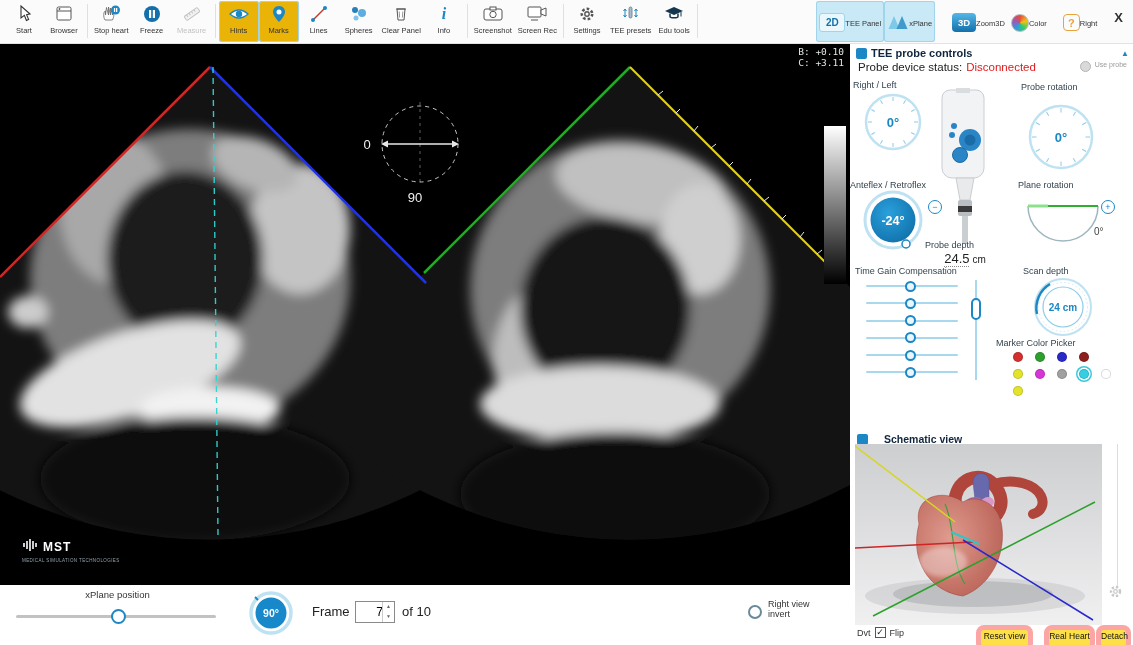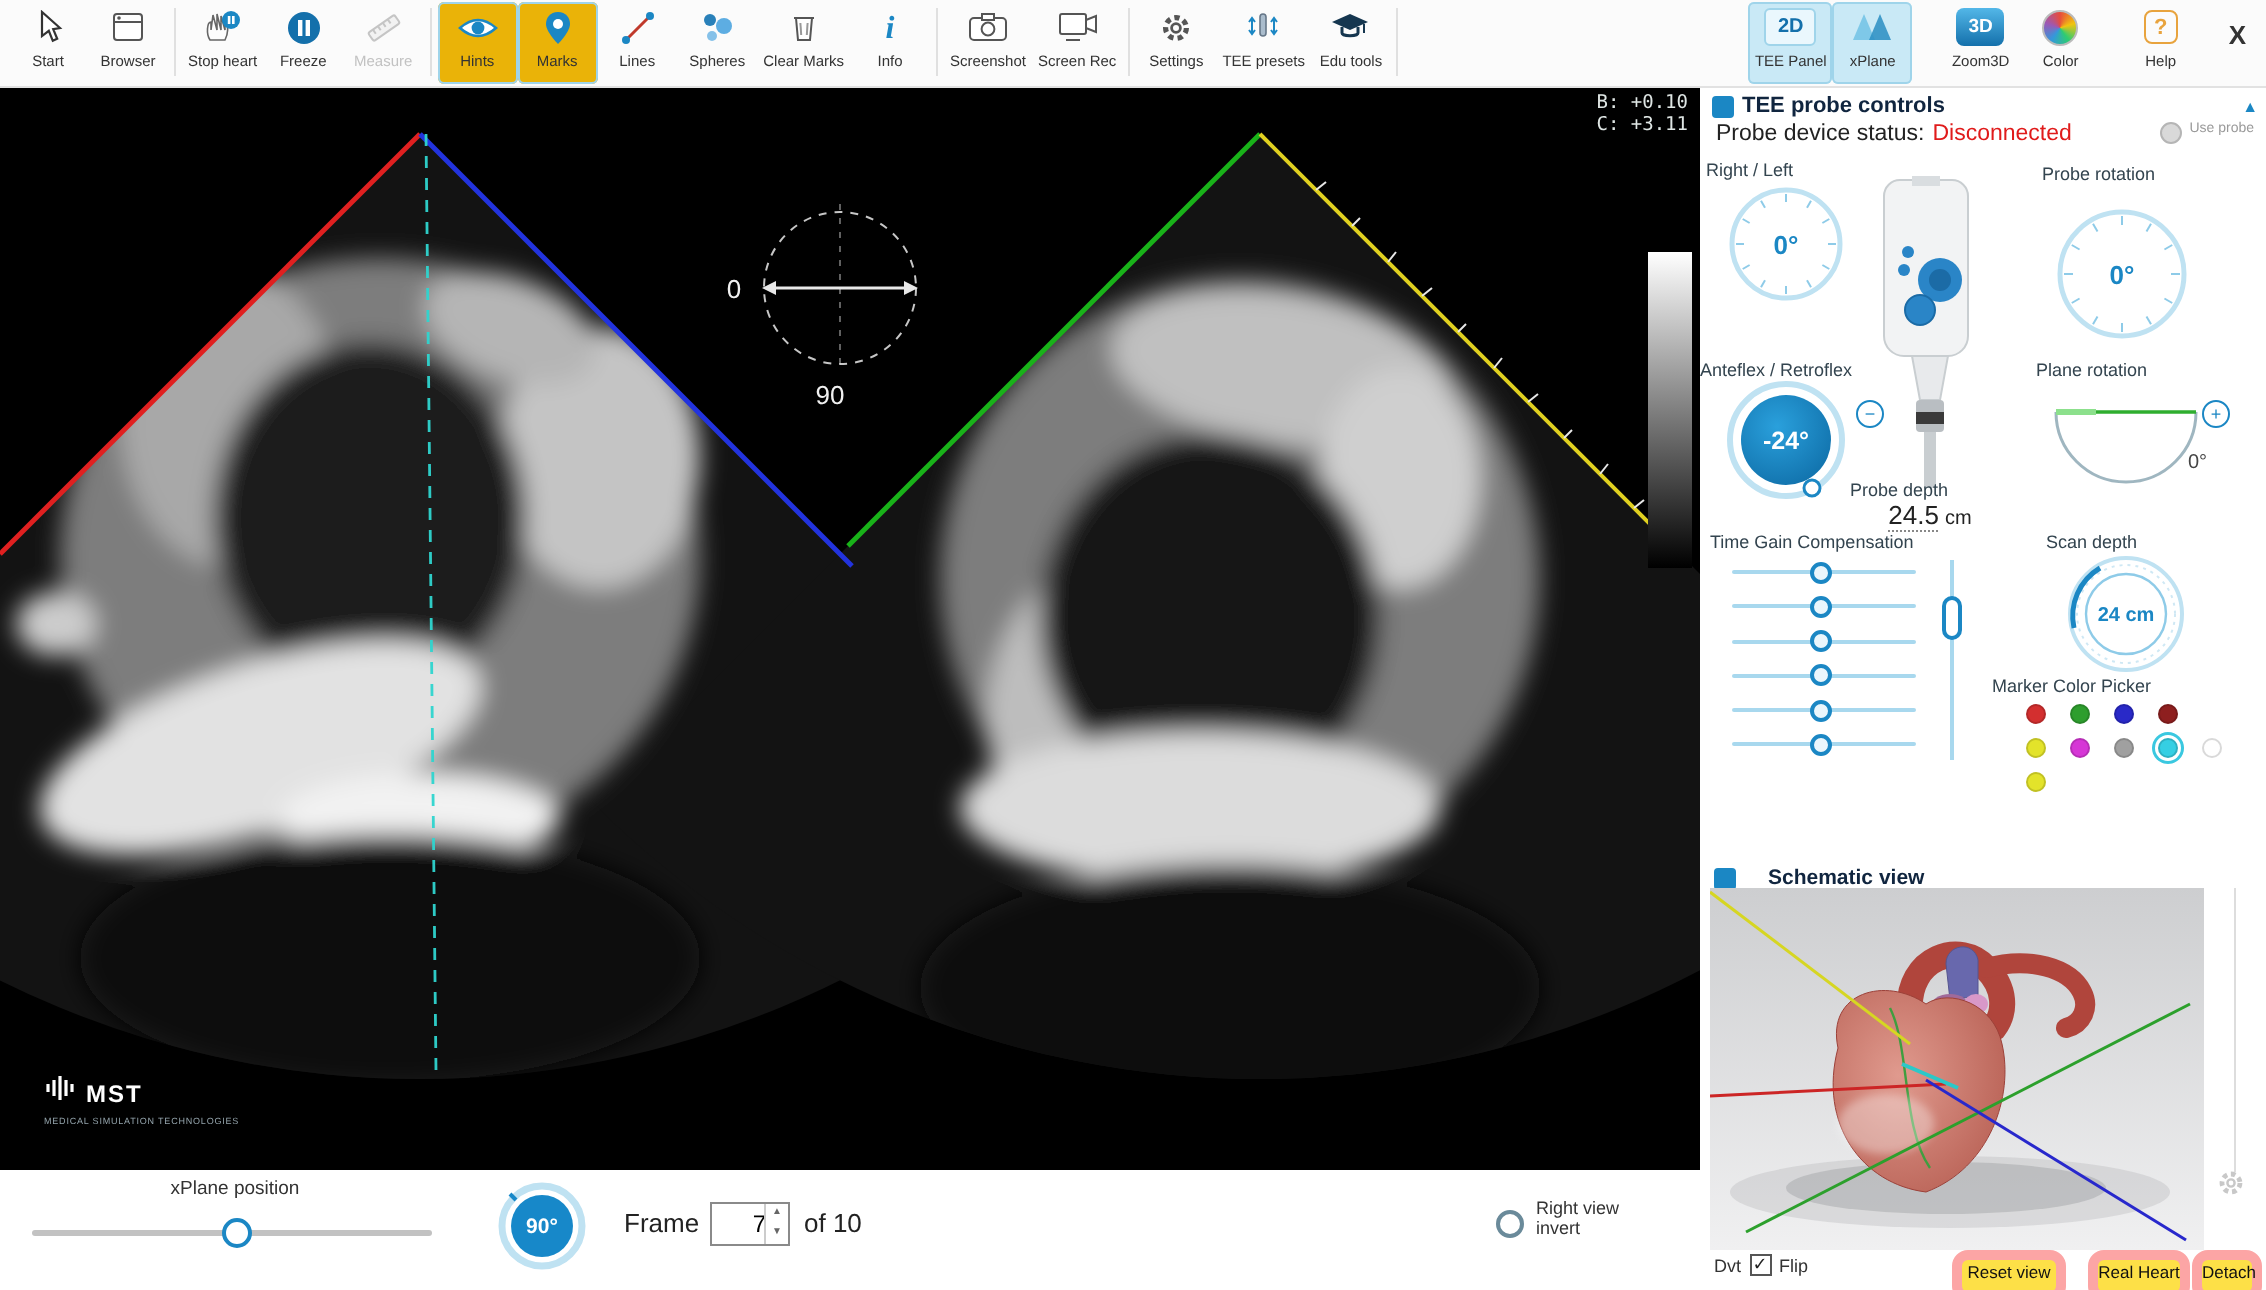--- a/index.html
+++ b/index.html
@@ -16,7 +16,7 @@
   .tb-label{font-size:7.5px;color:#333;white-space:nowrap;margin-top:2px}
   .tb-sep{width:1px;height:34px;background:#e0e0e0;margin:3px 3px 0 3px;flex:0 0 auto}
   .tb-right{margin-left:auto;display:flex;align-items:flex-start}
-  .tb-view{min-width:40px;height:41px;display:flex;flex-direction:column;align-items:center;padding:2px 3px 0 3px;border-radius:3px;cursor:pointer;flex:0 0 auto}
+  .tb-view{min-width:40px;height:41px;display:flex;flex-direction:row;align-items:center;padding:2px 3px 0 3px;border-radius:3px;cursor:pointer;flex:0 0 auto}
   .tb-view.active{background:#c9e9f6;box-shadow:inset 0 0 0 1px #9fd4ea}
   .icon-2d{width:26px;height:19px;border-radius:3px;background:#eaf7fd;border:1px solid #9fd4ea;color:#1470ab;font-weight:bold;font-size:10px;display:flex;align-items:center;justify-content:center}
   .icon-3d{width:24px;height:19px;border-radius:4px;background:linear-gradient(#53b7e8,#1470ab);color:#fff;font-weight:bold;font-size:9.5px;display:flex;align-items:center;justify-content:center}

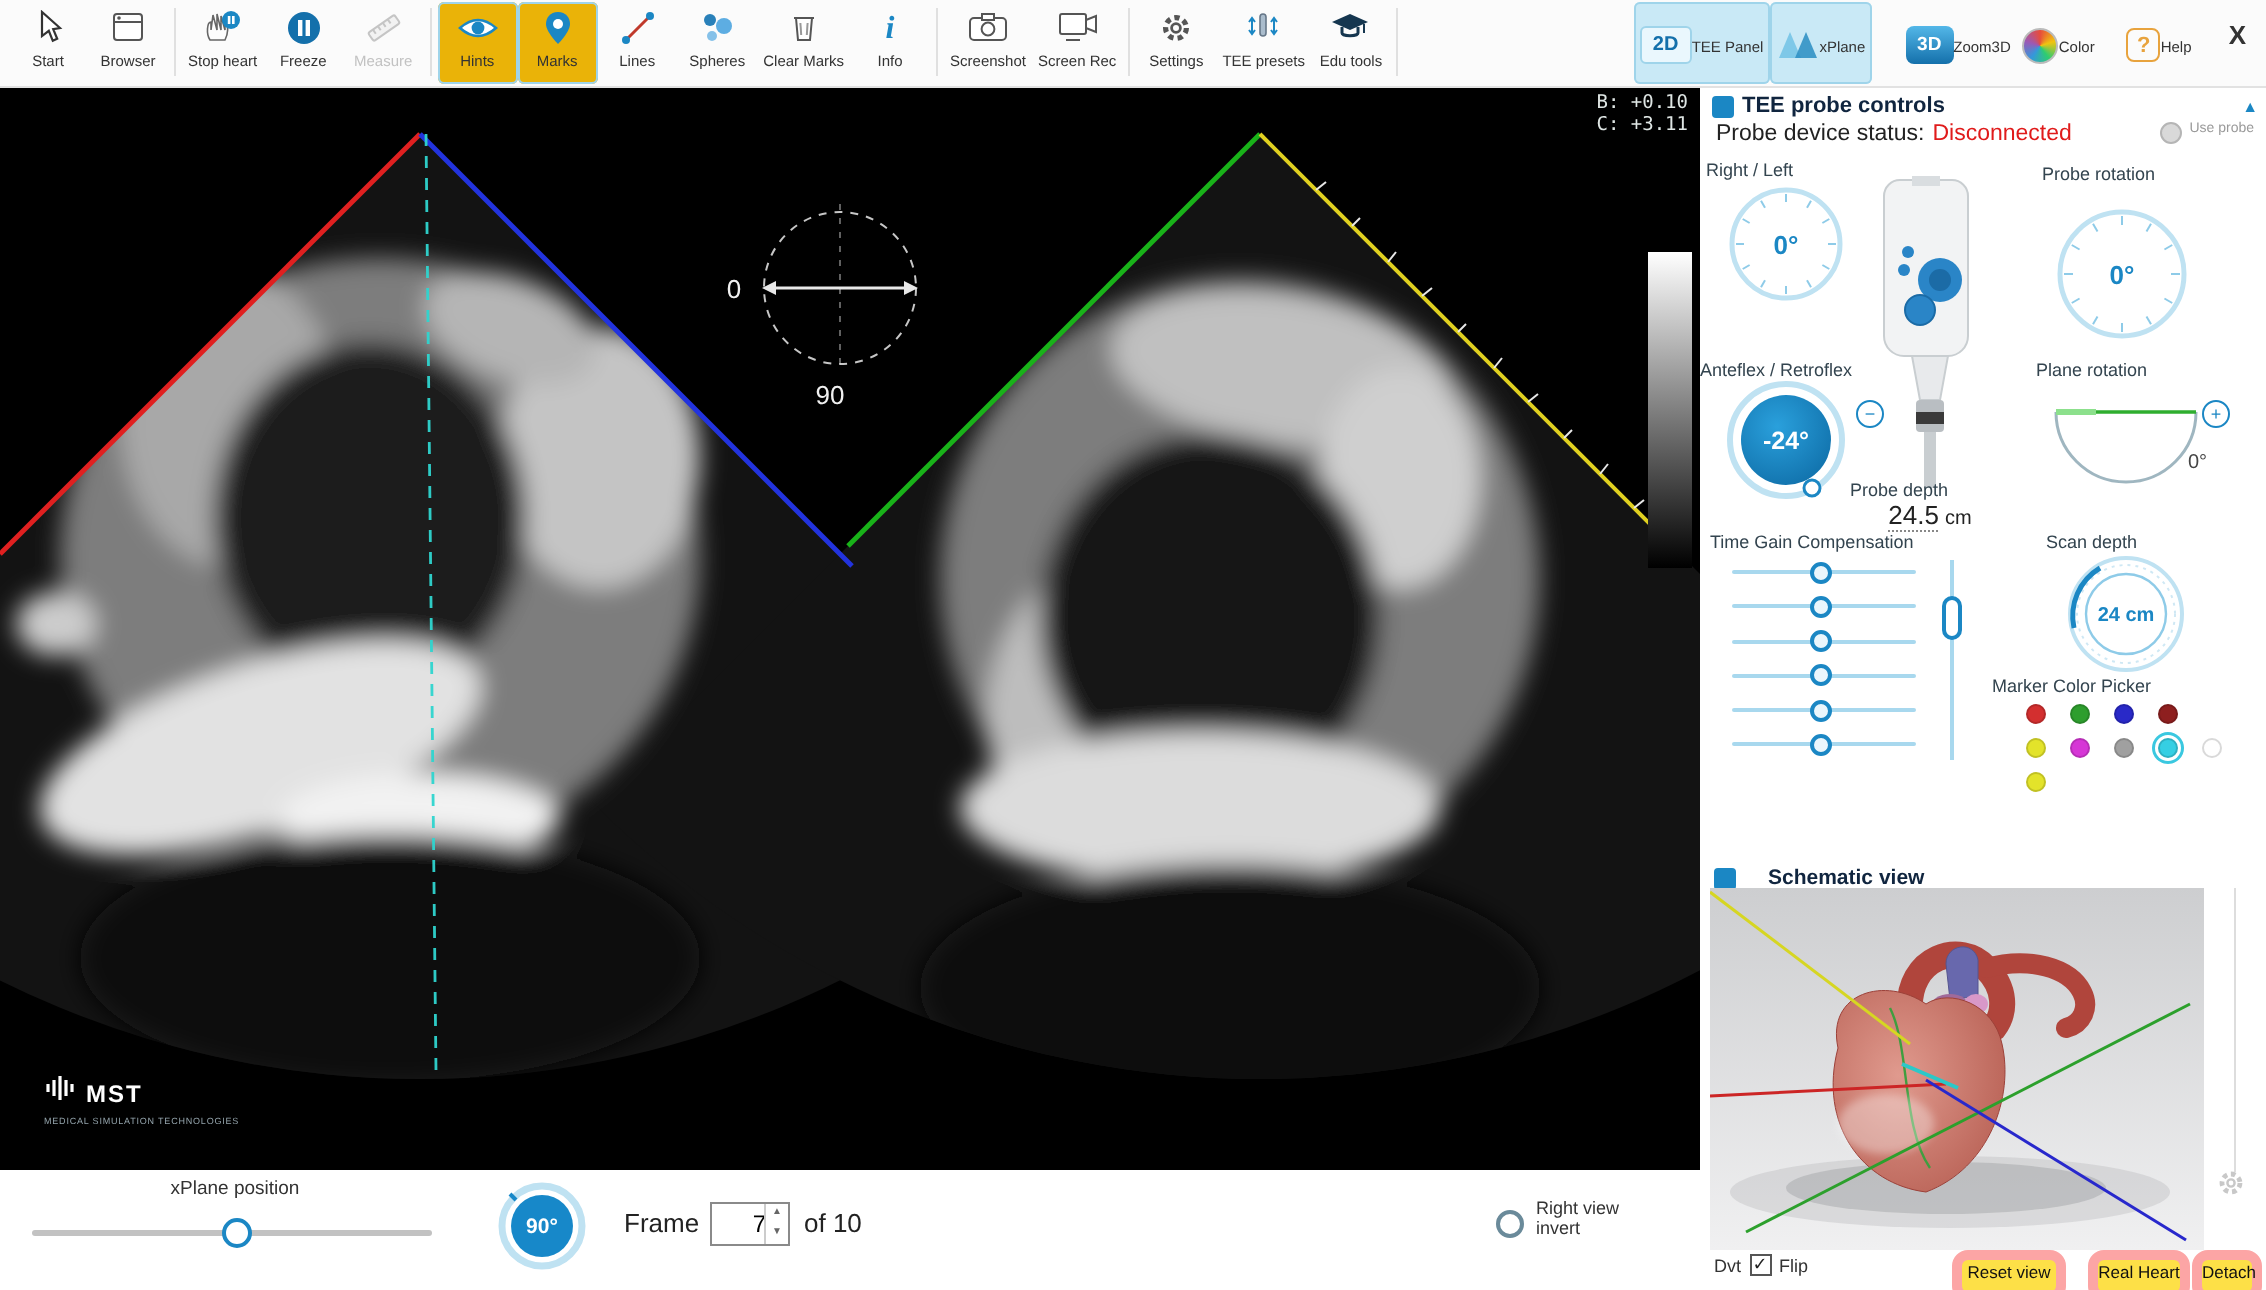--- a/index.html
+++ b/index.html
@@ -293,7 +293,7 @@
         <span class="tb-icon">
             <span class="help-icon">?</span>
           </span>
-        <span class="tb-label">Help</span>
+        <span class="tb-label">Right</span>
       </div>
       <div class="close-btn">X</div>
     </div>

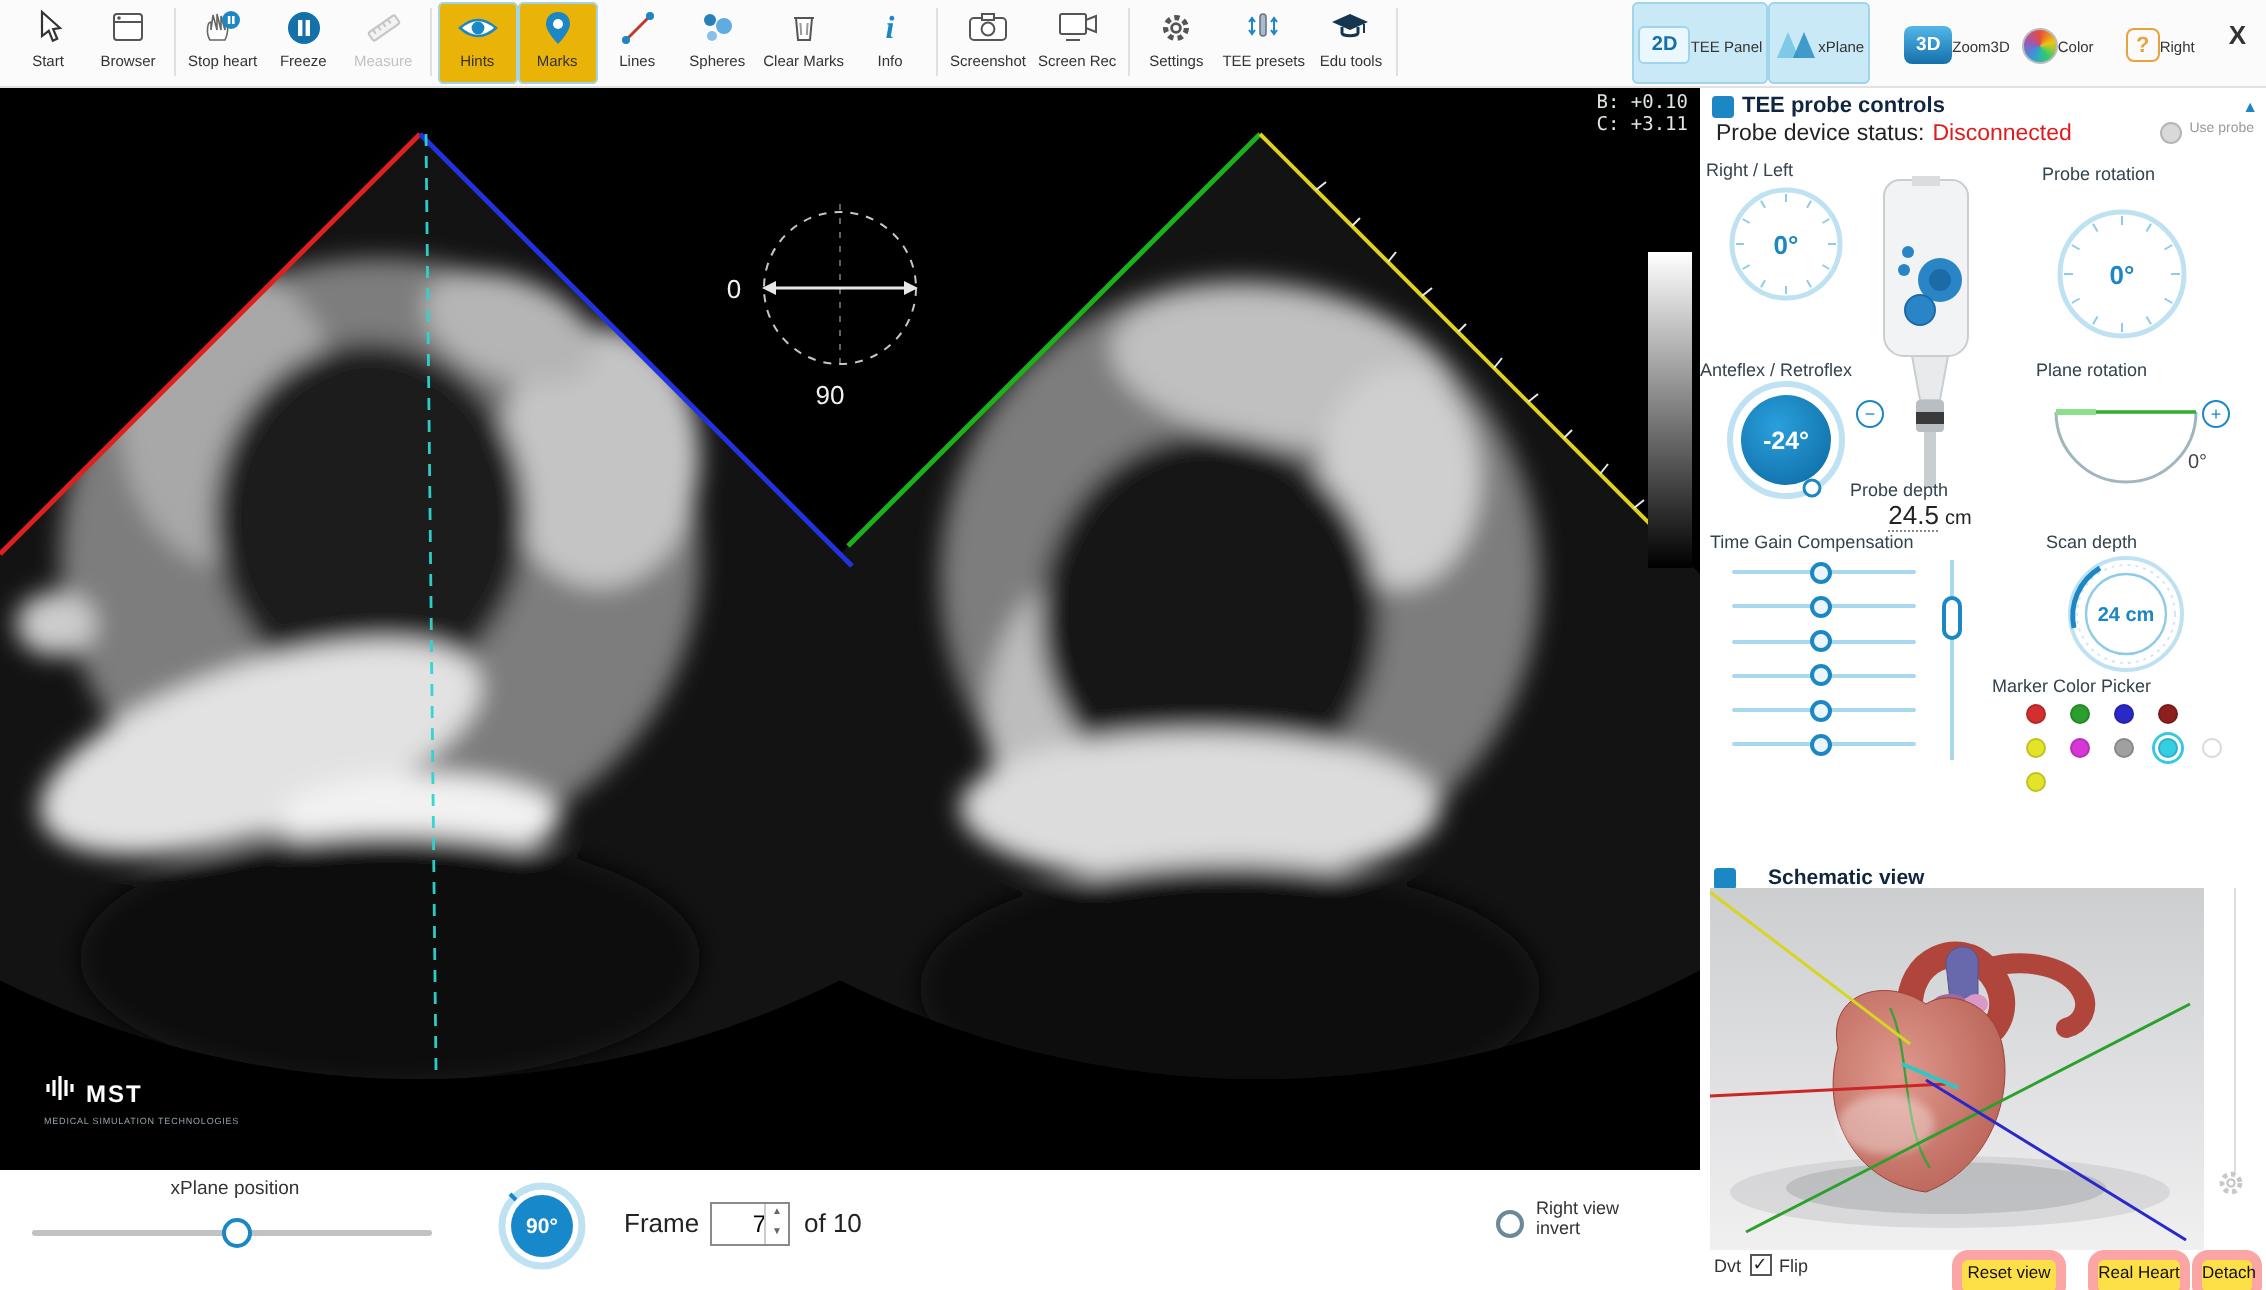--- a/index.html
+++ b/index.html
@@ -196,7 +196,7 @@
             <line x1="10.8" y1="6.5" x2="10.4" y2="12.5" stroke="#999"></line>
           </svg>
         </span>
-      <span class="tb-label">Clear Marks</span>
+      <span class="tb-label">Clear Panel</span>
     </div>
     <div class="tb-item">
       <span class="tb-icon">

